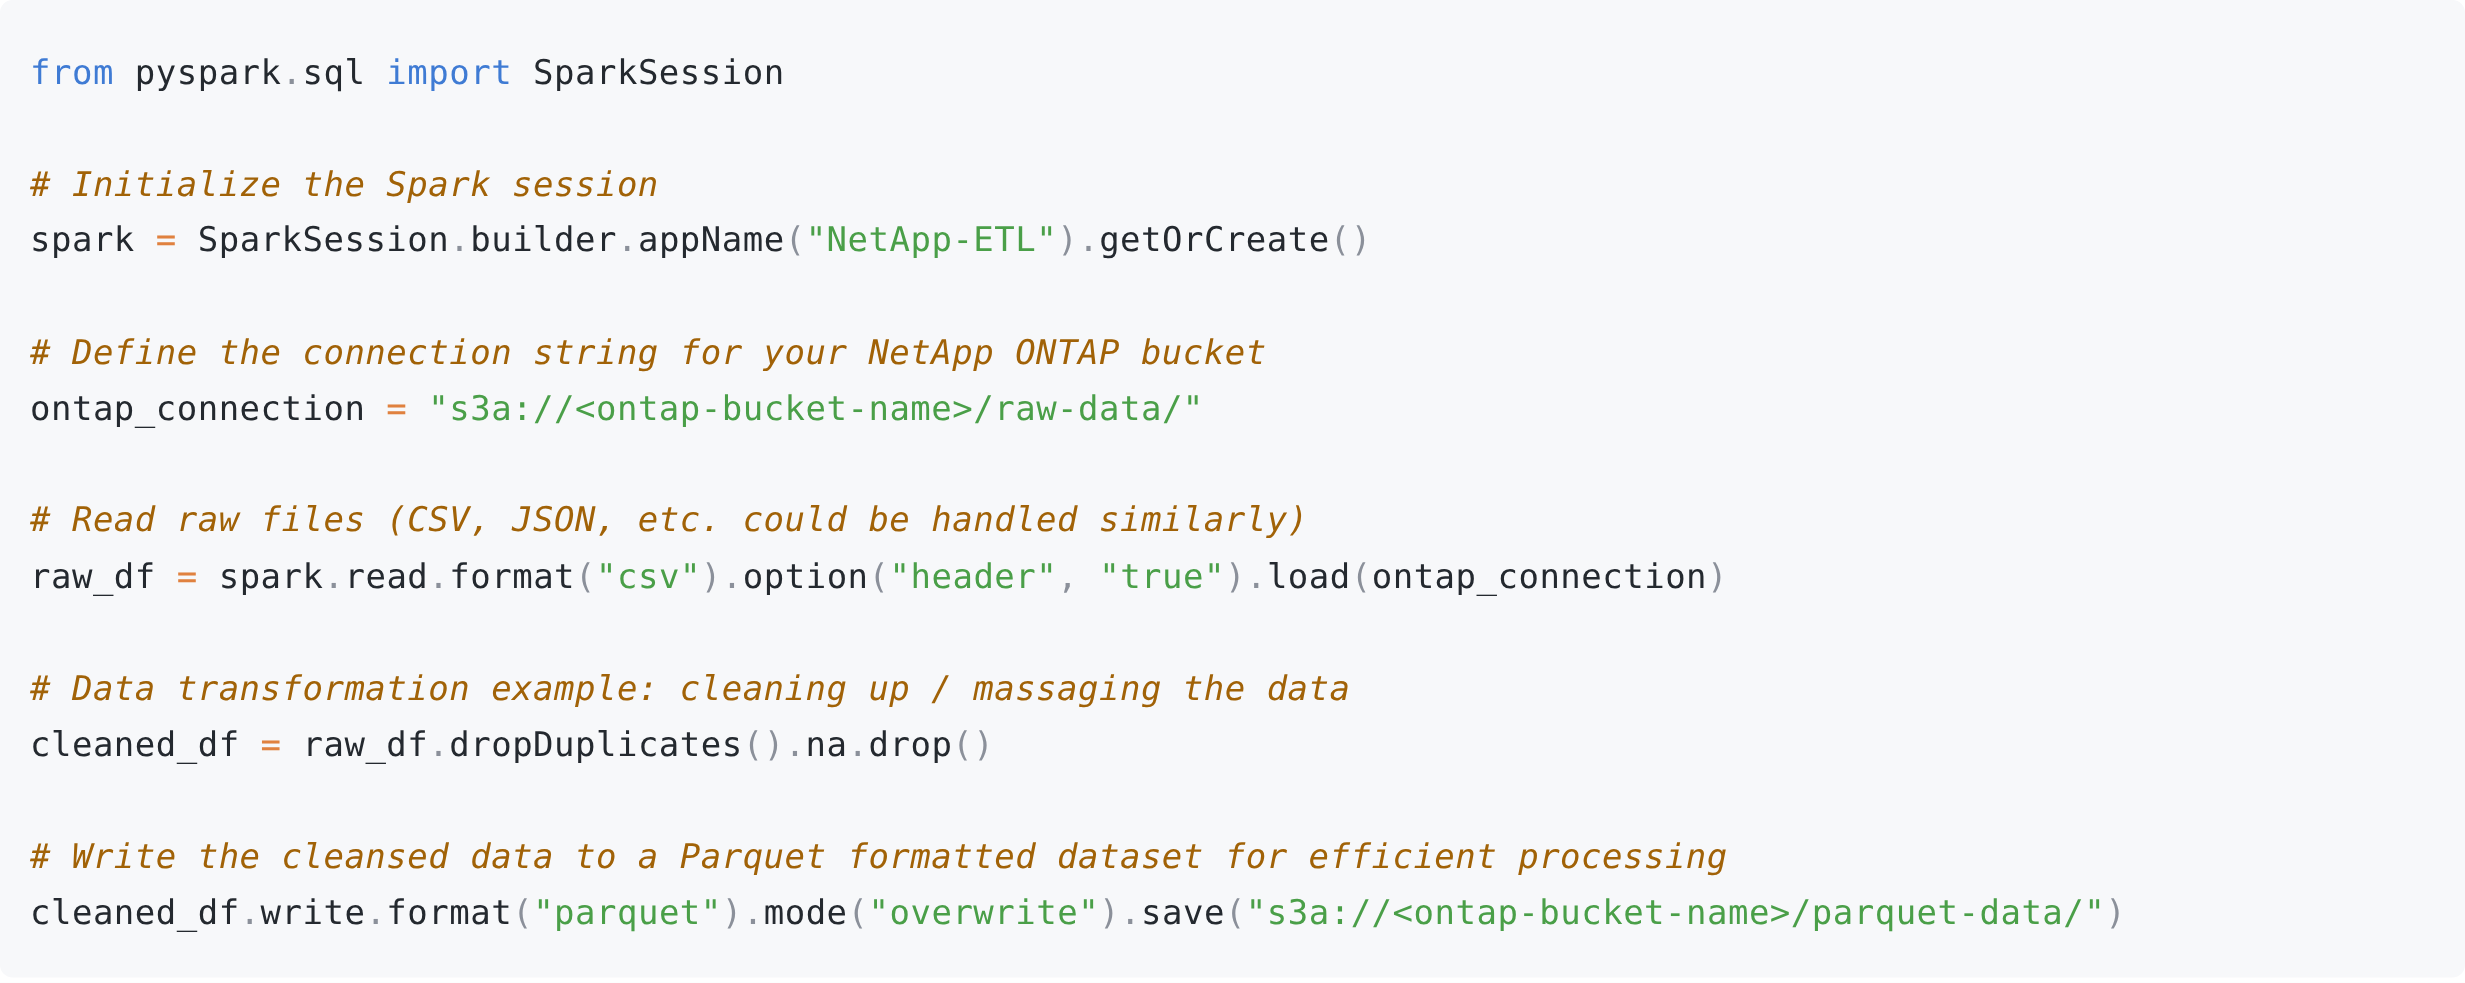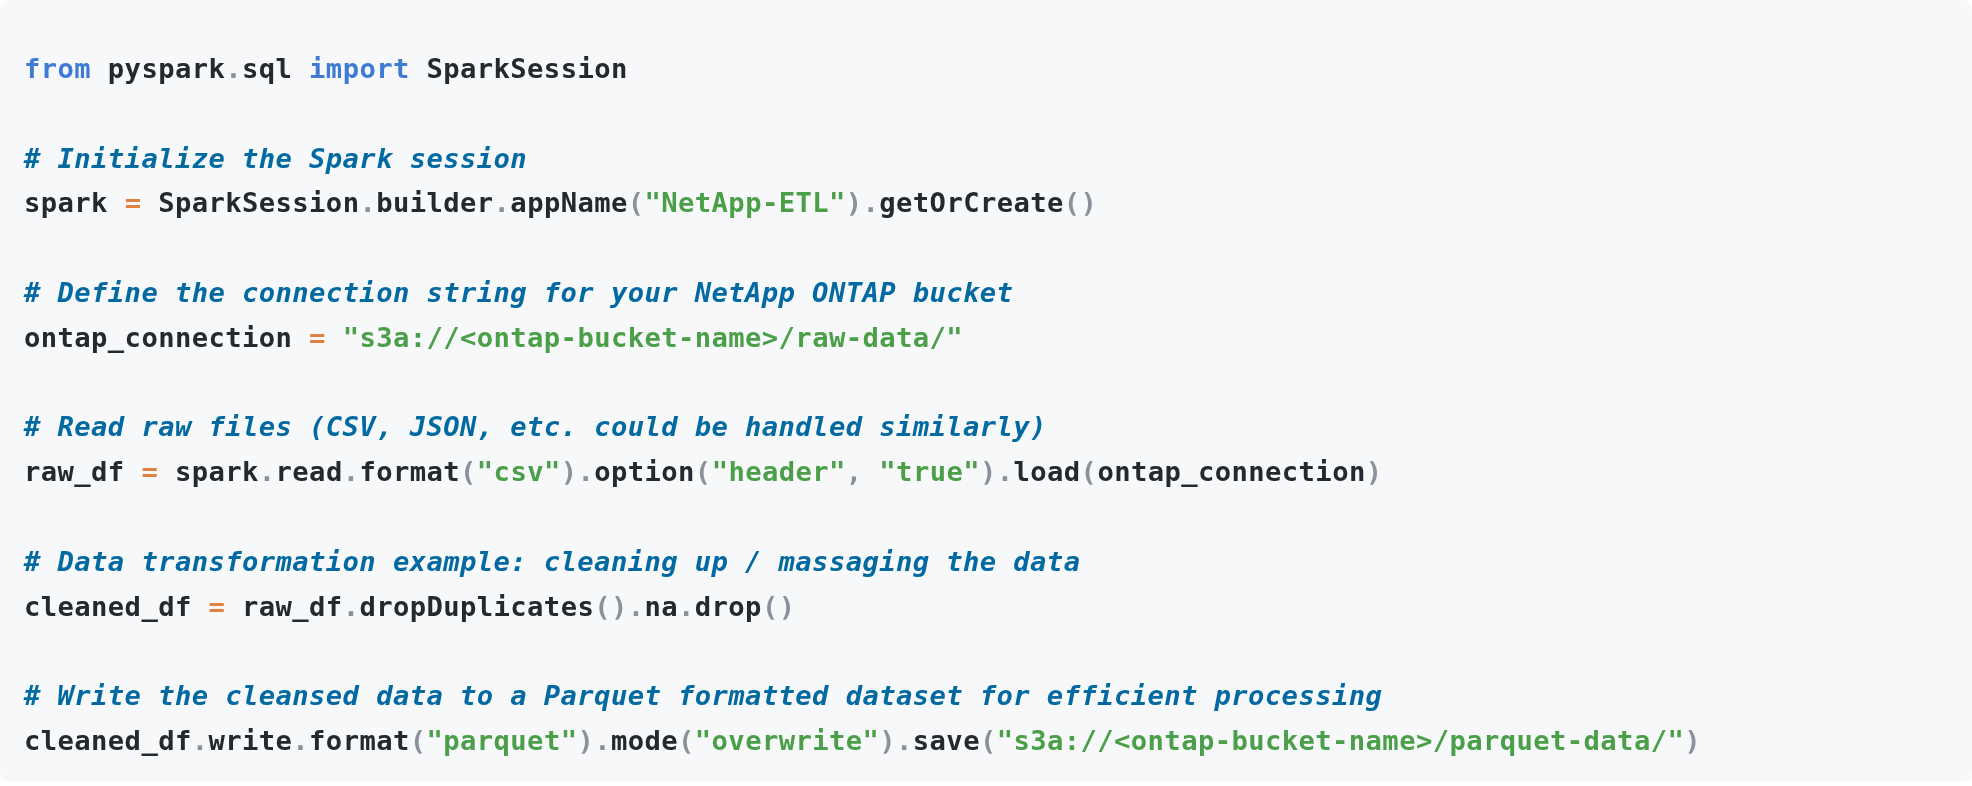--- a/index.html
+++ b/index.html
@@ -12,8 +12,7 @@
       background: #f7f8fa;
       border-radius: 10px;
       box-sizing: border-box;
-      padding: 47px 24px 0 24px;
-      font-weight: bold;
+      padding: 37px 24px 0 24px;
     }
     pre {
       margin: 0;

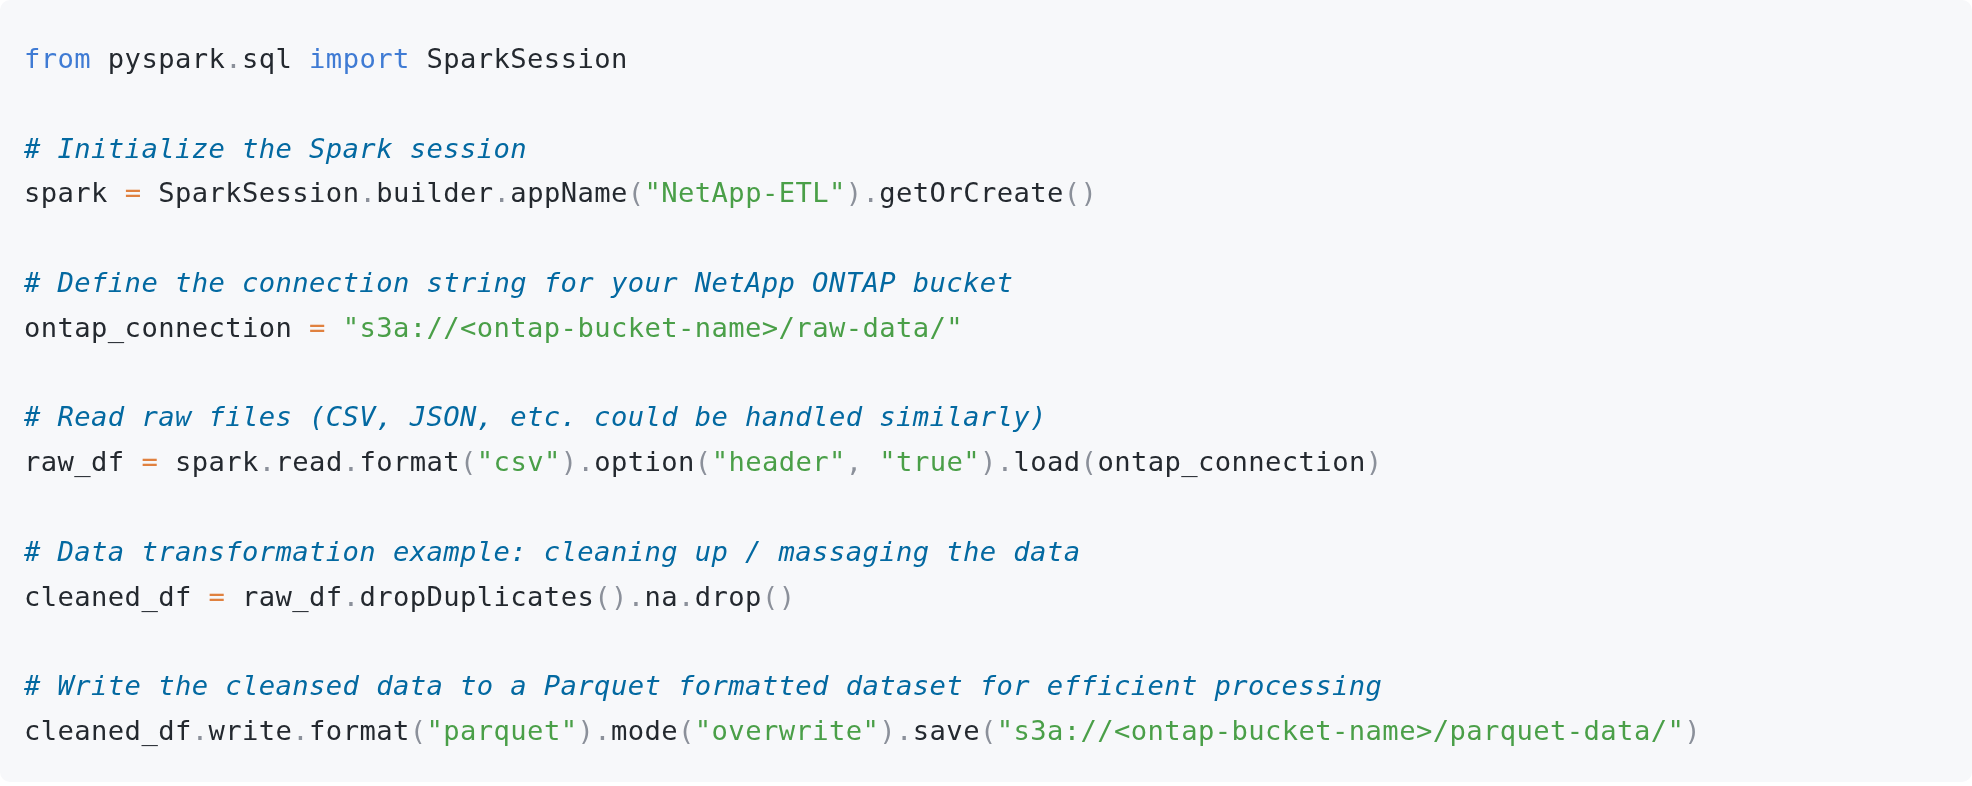--- a/index.html
+++ b/index.html
@@ -28,7 +28,7 @@
     .str { color: #4a9f48; }
     .op { color: #e0813f; }
     .pn { color: #8b909a; }
-    .cm { color: #0369a1; font-style: italic; }
+    .cm { color: #a16207; font-style: italic; }
     .tx { color: #24292f; }
   </style>
 </head>

